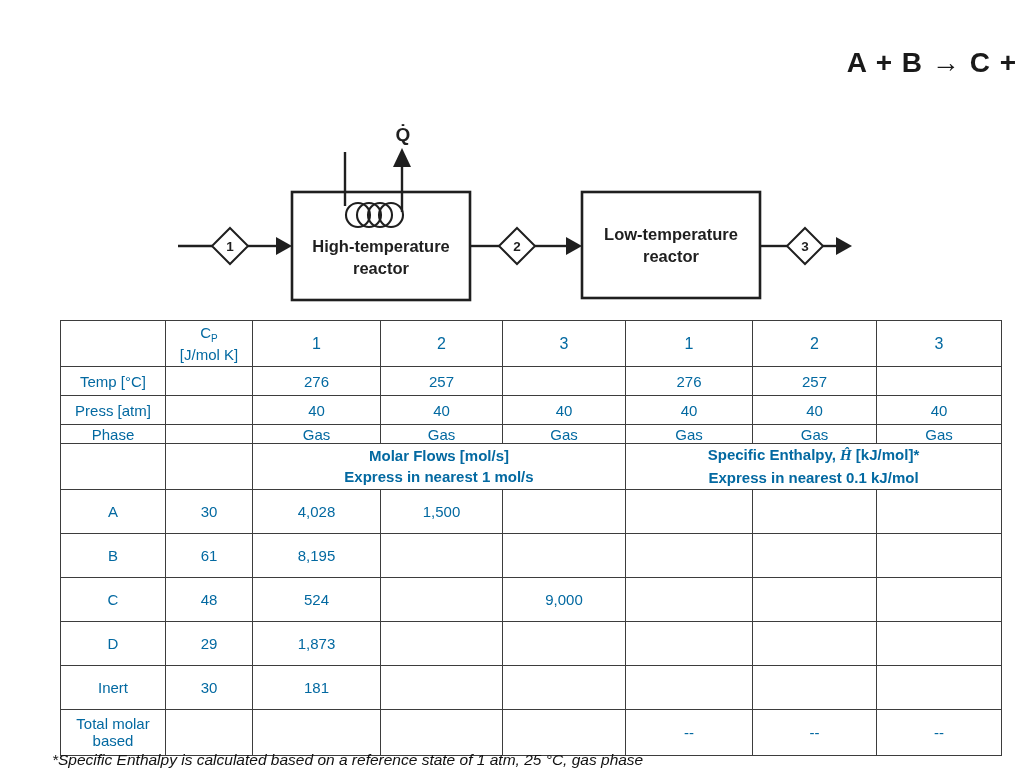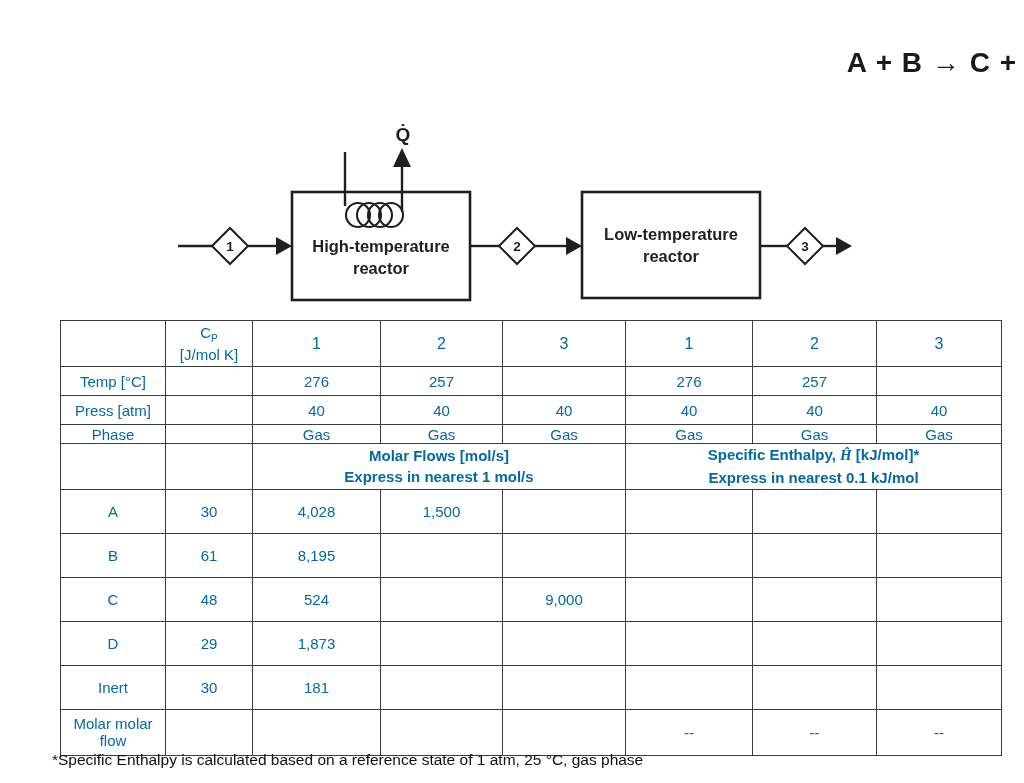--- a/index.html
+++ b/index.html
@@ -229,7 +229,7 @@
       </tr>
 
       <tr class="r-tot">
-        <td>Molar molar flow</td>
+        <td>Total molar based</td>
         <td></td>
         <td class="b tl tb"></td>
         <td class="b tb"></td>

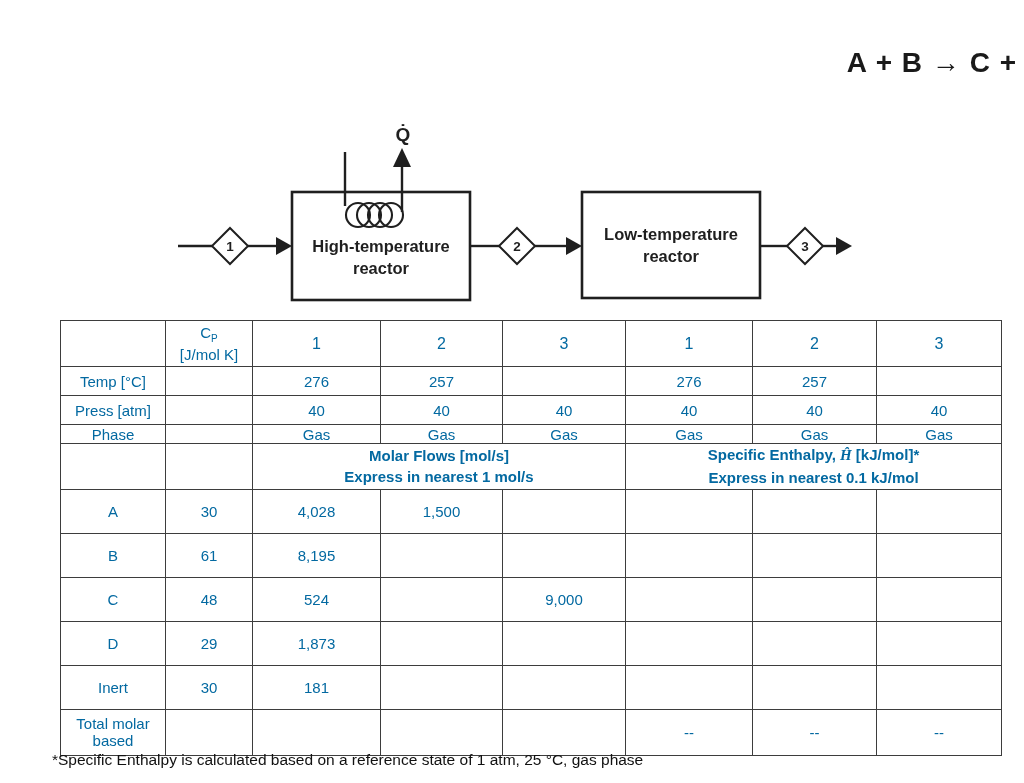--- a/index.html
+++ b/index.html
@@ -52,7 +52,7 @@
   tr.r-tot{height:46px;}
 
   .footnote{
-    position:absolute;left:52px;top:751px;font-size:15.5px;color:#111111;
+    position:absolute;left:52px;top:751px;font-size:15.5px;color:#111111;font-style:italic;
   }
 </style>
 </head>

